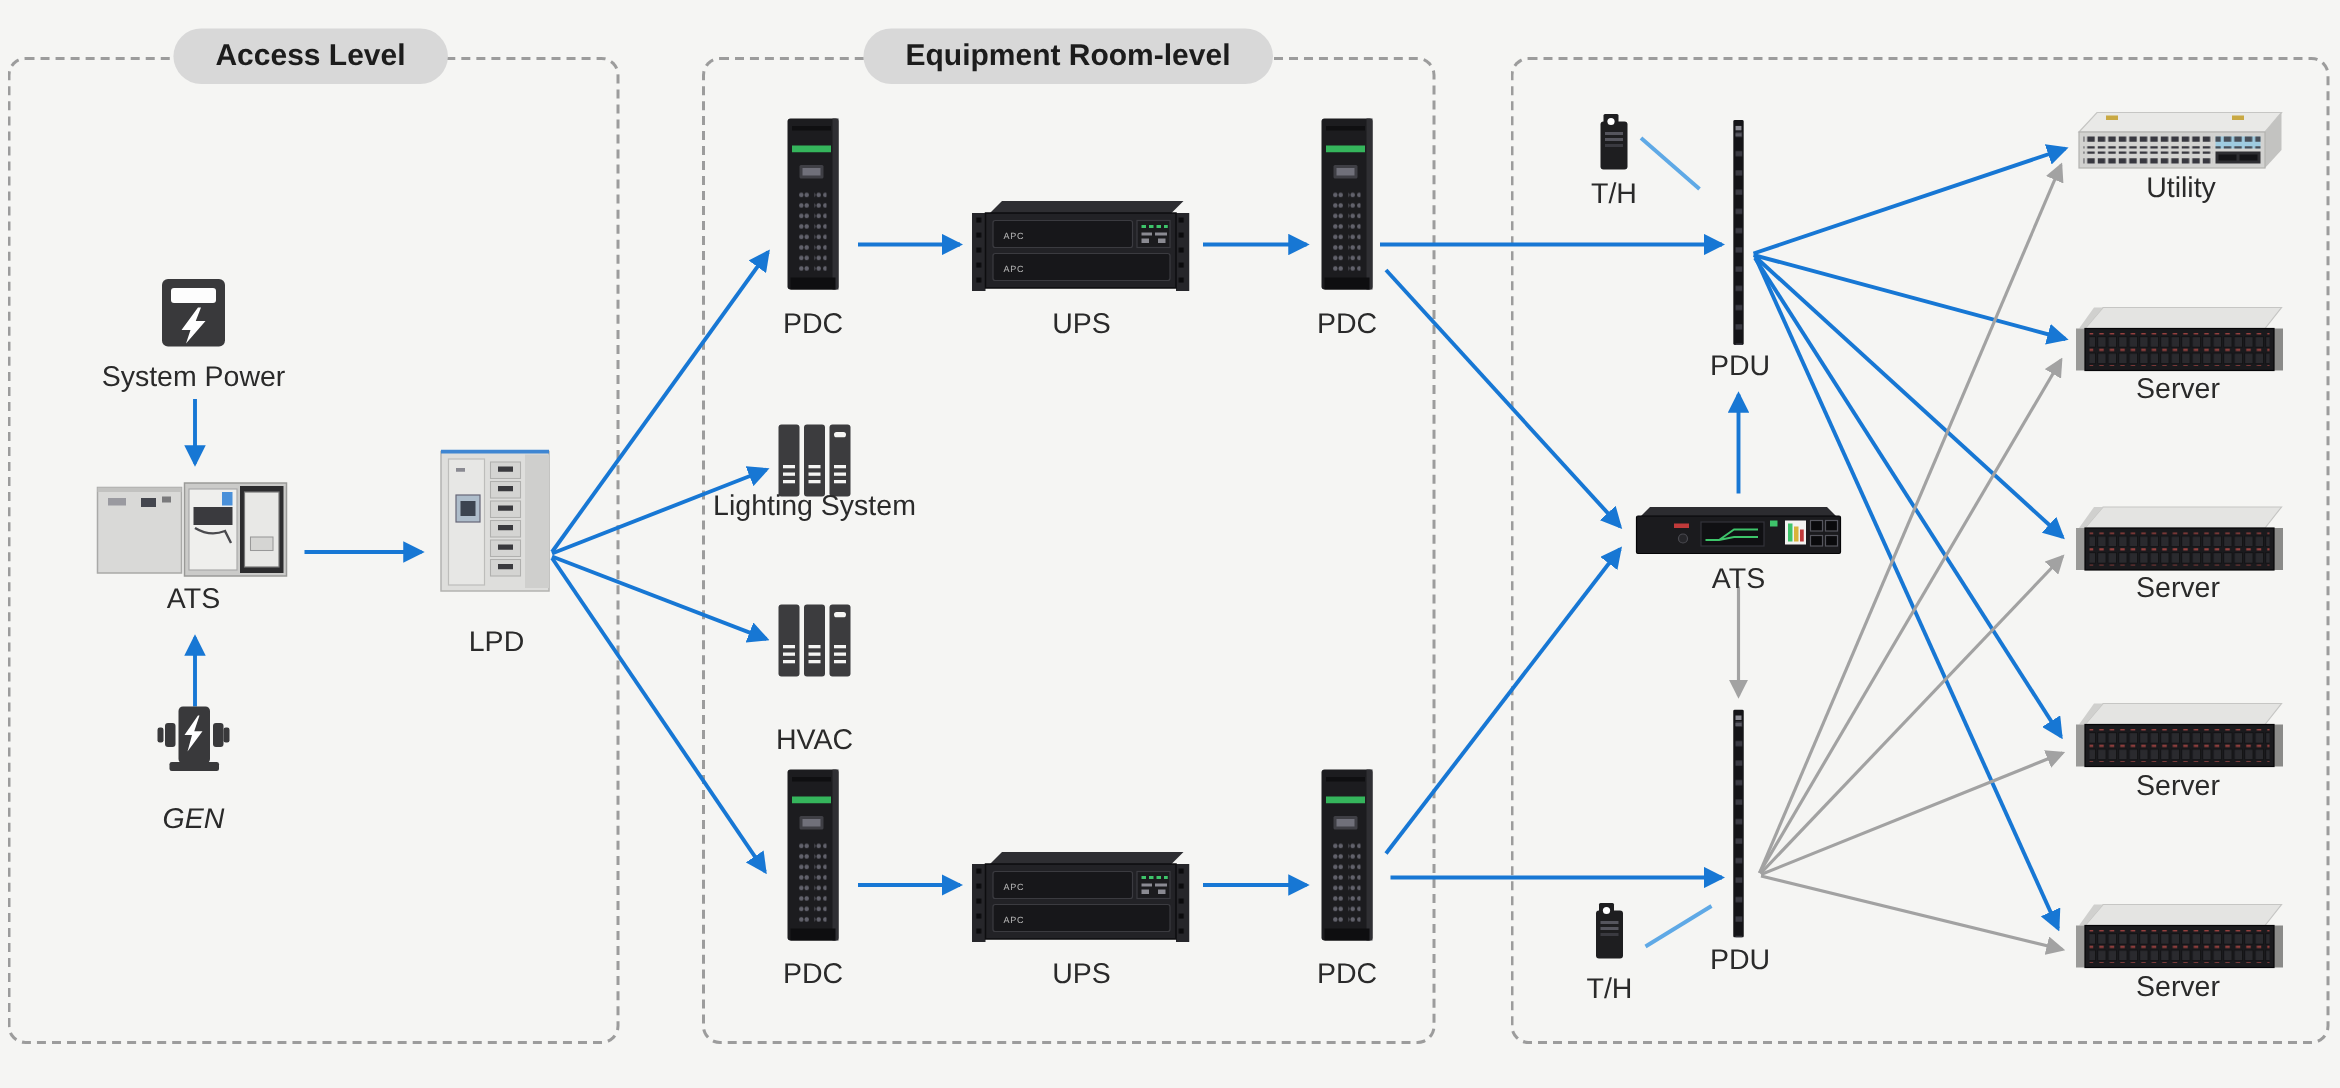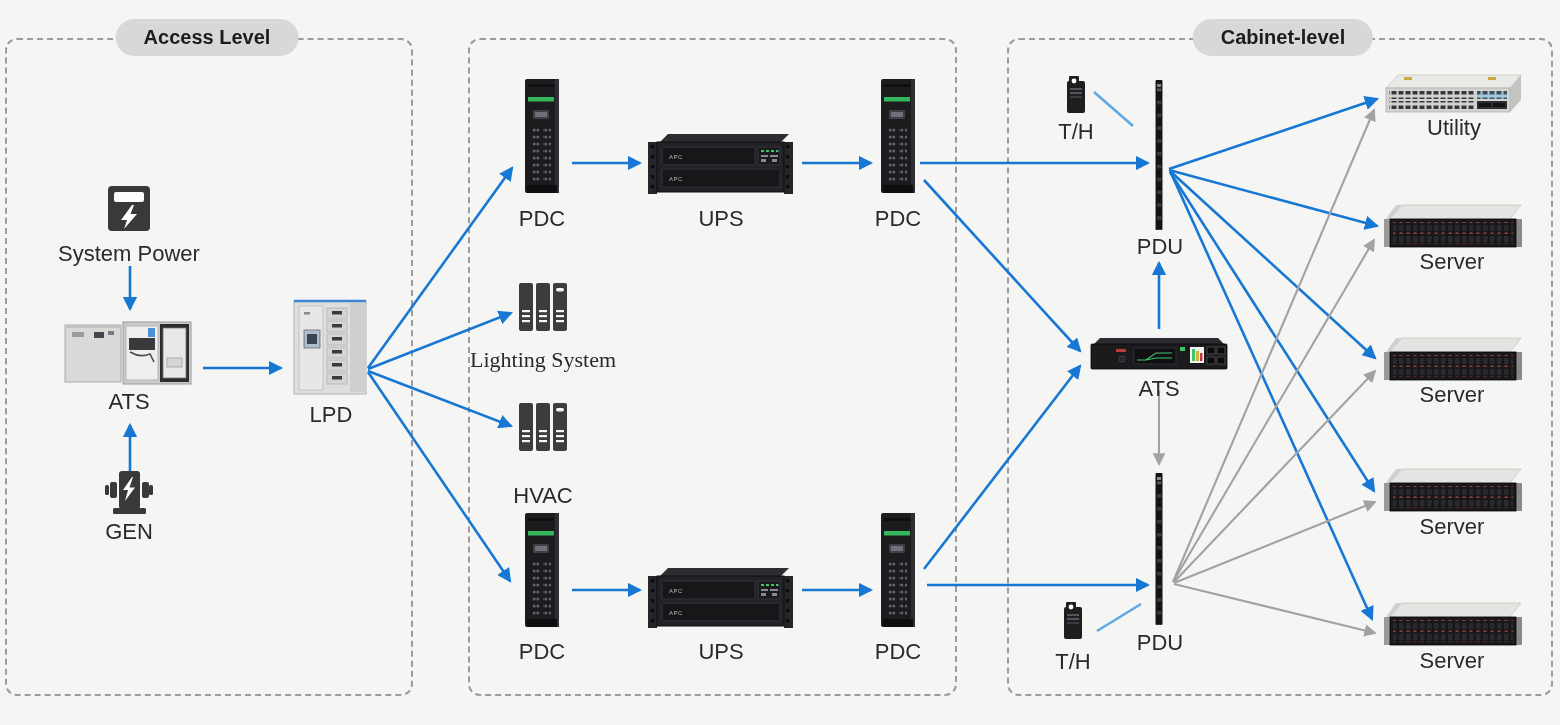--- a/index.html
+++ b/index.html
@@ -46,6 +46,7 @@
   <div class="zone" style="left:1007px;width:546px;"></div>
 
   <div class="pill" style="left:207px;">Access Level</div>
+  <div class="pill" style="left:712px;">Equipment Room-level</div>
   <div class="pill" style="left:1283px;">Cabinet-level</div>
 
   <svg class="layer" width="1560" height="725" viewBox="0 0 1560 725">

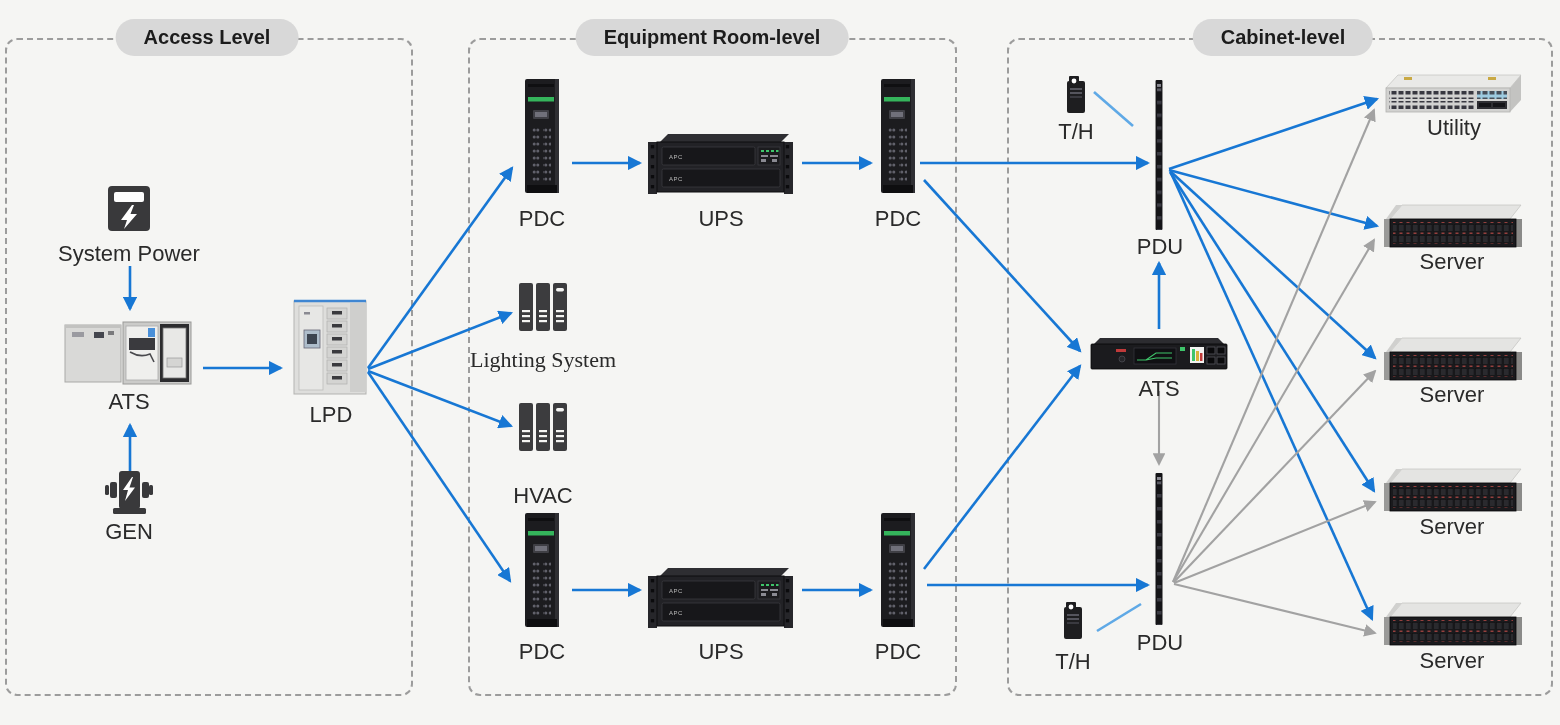--- a/index.html
+++ b/index.html
@@ -47,7 +47,6 @@
 
   <div class="pill" style="left:207px;">Access Level</div>
   <div class="pill" style="left:712px;">Equipment Room-level</div>
-  <div class="pill" style="left:1283px;">Cabinet-level</div>
 
   <svg class="layer" width="1560" height="725" viewBox="0 0 1560 725">
     <defs>

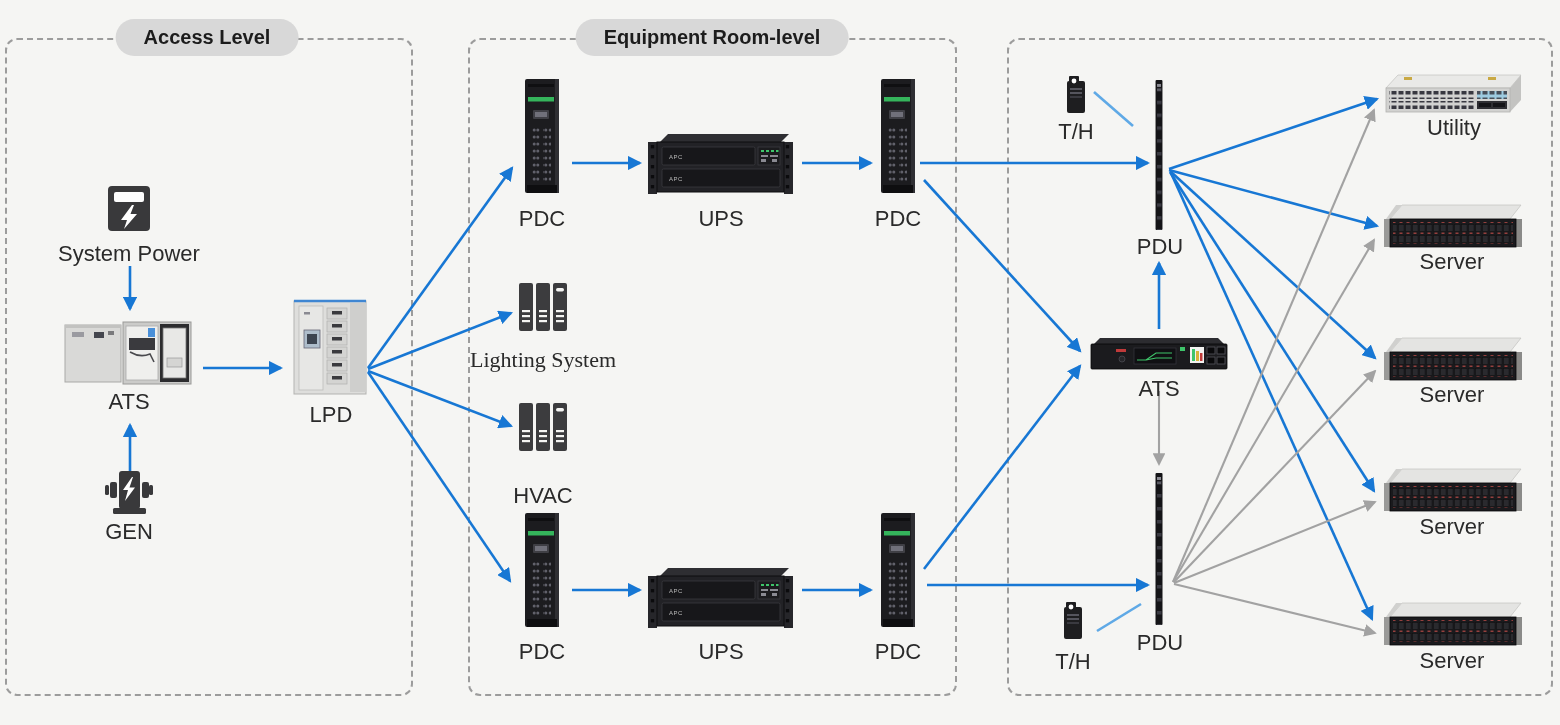--- a/index.html
+++ b/index.html
@@ -26,7 +26,7 @@
   .lbl{
     position:absolute;transform:translateX(-50%);
     color:var(--label-text,#2a2a2a);
-    font-size:22px;white-space:nowrap;z-index:3;text-align:center;
+    font-size:19px;white-space:nowrap;z-index:3;text-align:center;
   }
   svg.layer{position:absolute;left:0;top:0;z-index:2;}
   .ab{stroke:var(--arrow-blue,#1777d4);stroke-width:2.6;fill:none;}

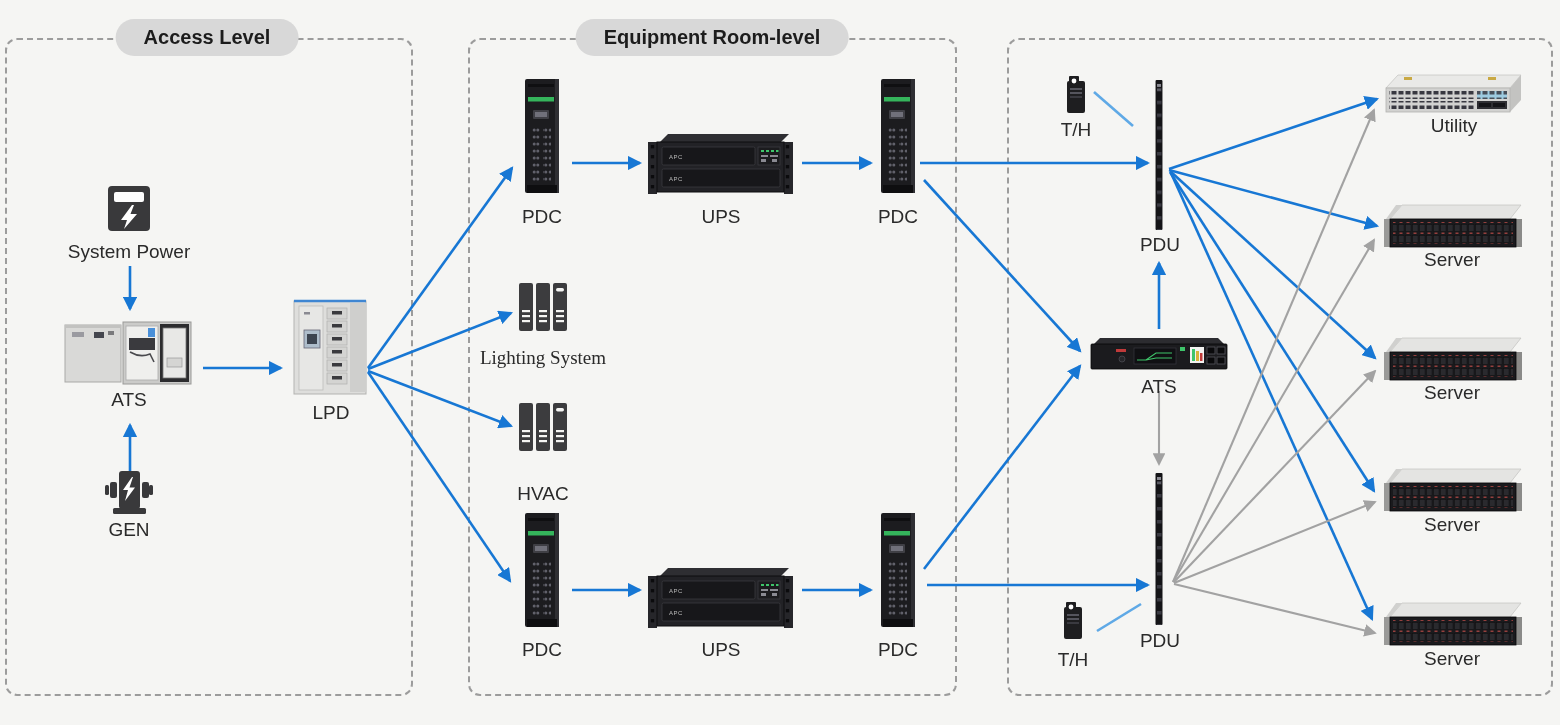--- a/index.html
+++ b/index.html
@@ -328,7 +328,7 @@
   <div class="lbl" style="left:542px;top:206px;">PDC</div>
   <div class="lbl" style="left:721px;top:206px;">UPS</div>
   <div class="lbl" style="left:898px;top:206px;">PDC</div>
-  <div class="lbl" style="left:543px;top:347px;font-family:Liberation Serif, serif;">Lighting System</div>
+  <div class="lbl" style="left:543px;top:327px;">Lighting System</div>
   <div class="lbl" style="left:543px;top:459px;margin-top:24px;">HVAC</div>
   <div class="lbl" style="left:542px;top:639px;">PDC</div>
   <div class="lbl" style="left:721px;top:639px;">UPS</div>

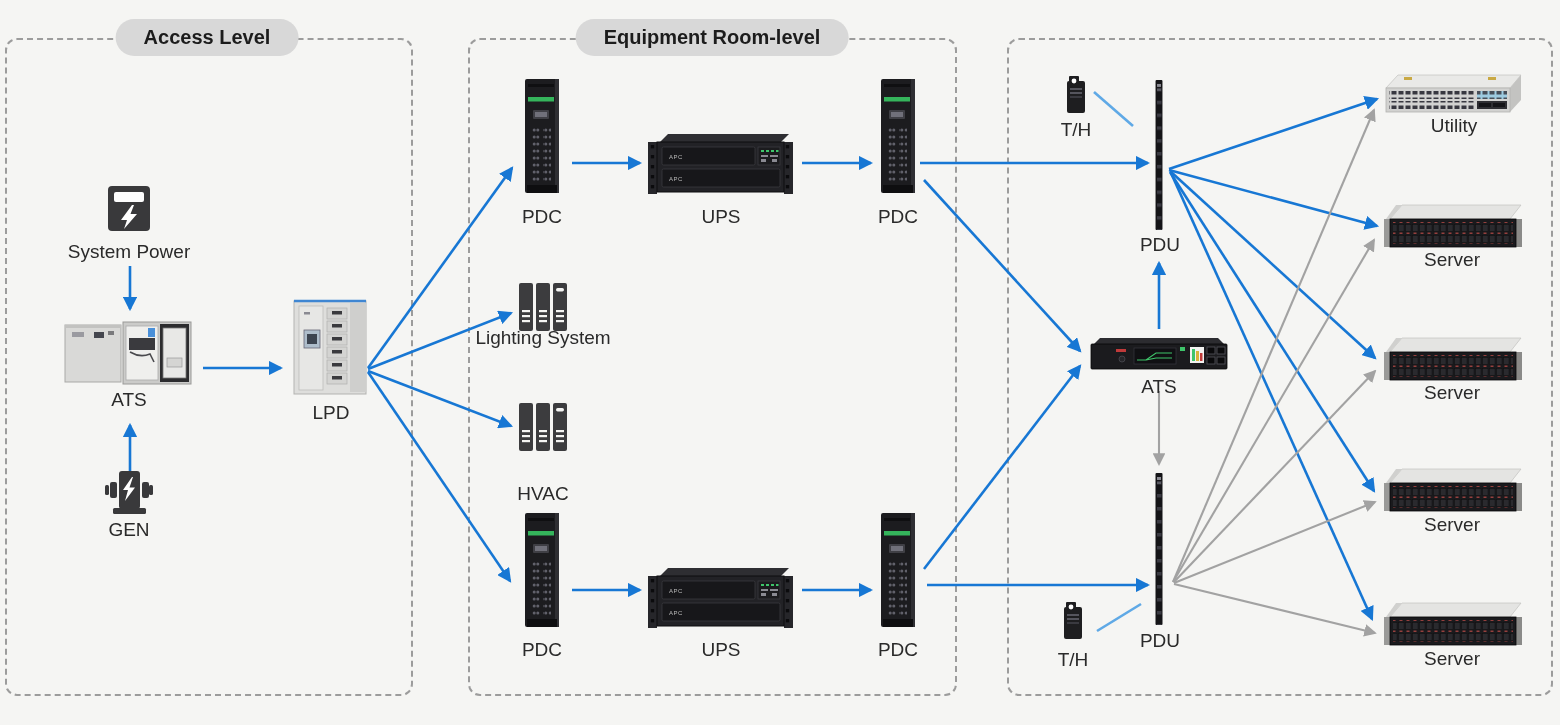--- a/index.html
+++ b/index.html
@@ -323,7 +323,7 @@
   <div class="lbl" style="left:129px;top:241px;">System Power</div>
   <div class="lbl" style="left:129px;top:389px;">ATS</div>
   <div class="lbl" style="left:129px;top:519px;">GEN</div>
-  <div class="lbl" style="left:331px;top:402px;text-align:right;">LPD</div>
+  <div class="lbl" style="left:331px;top:418px;text-align:right;">LPD</div>
 
   <div class="lbl" style="left:542px;top:206px;">PDC</div>
   <div class="lbl" style="left:721px;top:206px;">UPS</div>

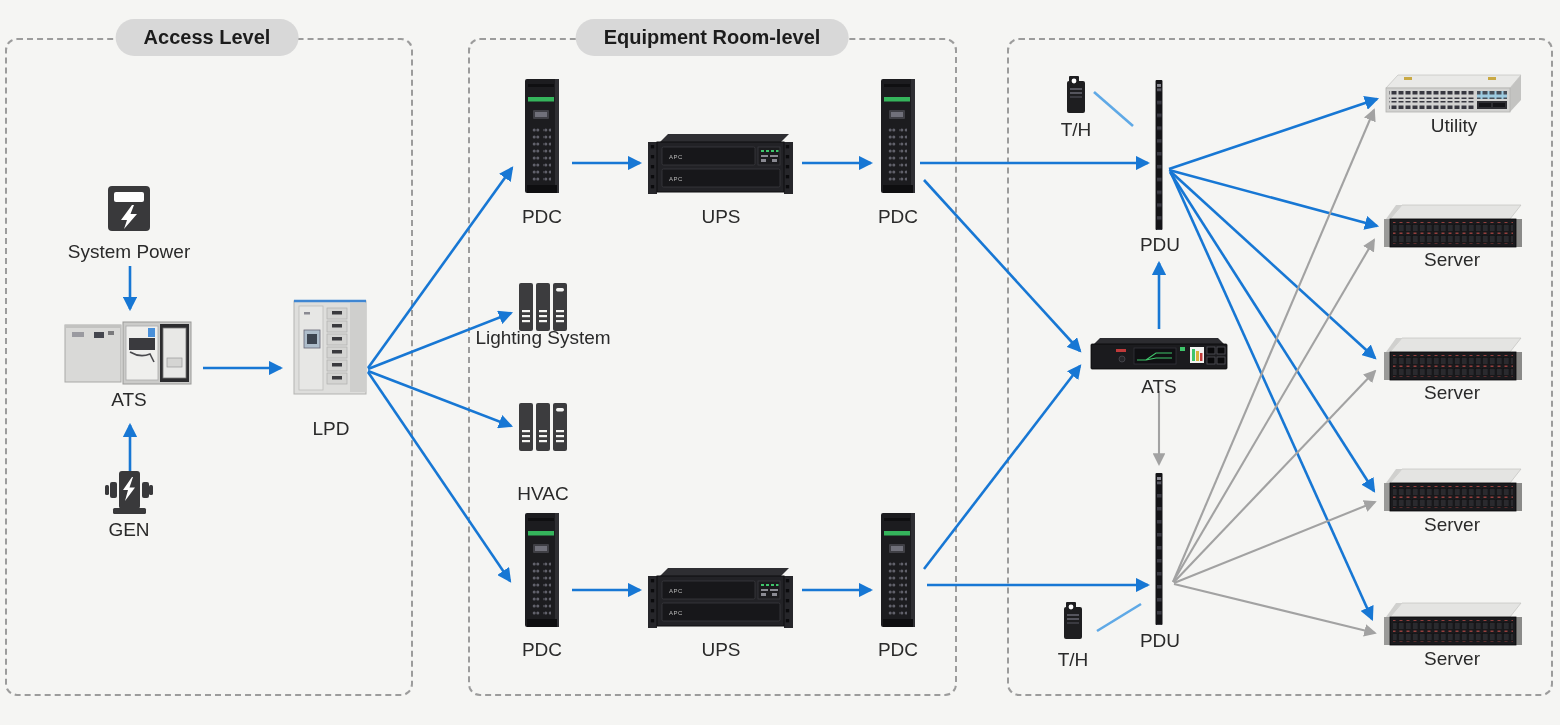--- a/index.html
+++ b/index.html
@@ -322,7 +322,7 @@
 
   <div class="lbl" style="left:129px;top:241px;">System Power</div>
   <div class="lbl" style="left:129px;top:389px;">ATS</div>
-  <div class="lbl" style="left:129px;top:519px;">GEN</div>
+  <div class="lbl" style="left:129px;top:536px;font-style:italic;">GEN</div>
   <div class="lbl" style="left:331px;top:418px;text-align:right;">LPD</div>
 
   <div class="lbl" style="left:542px;top:206px;">PDC</div>

